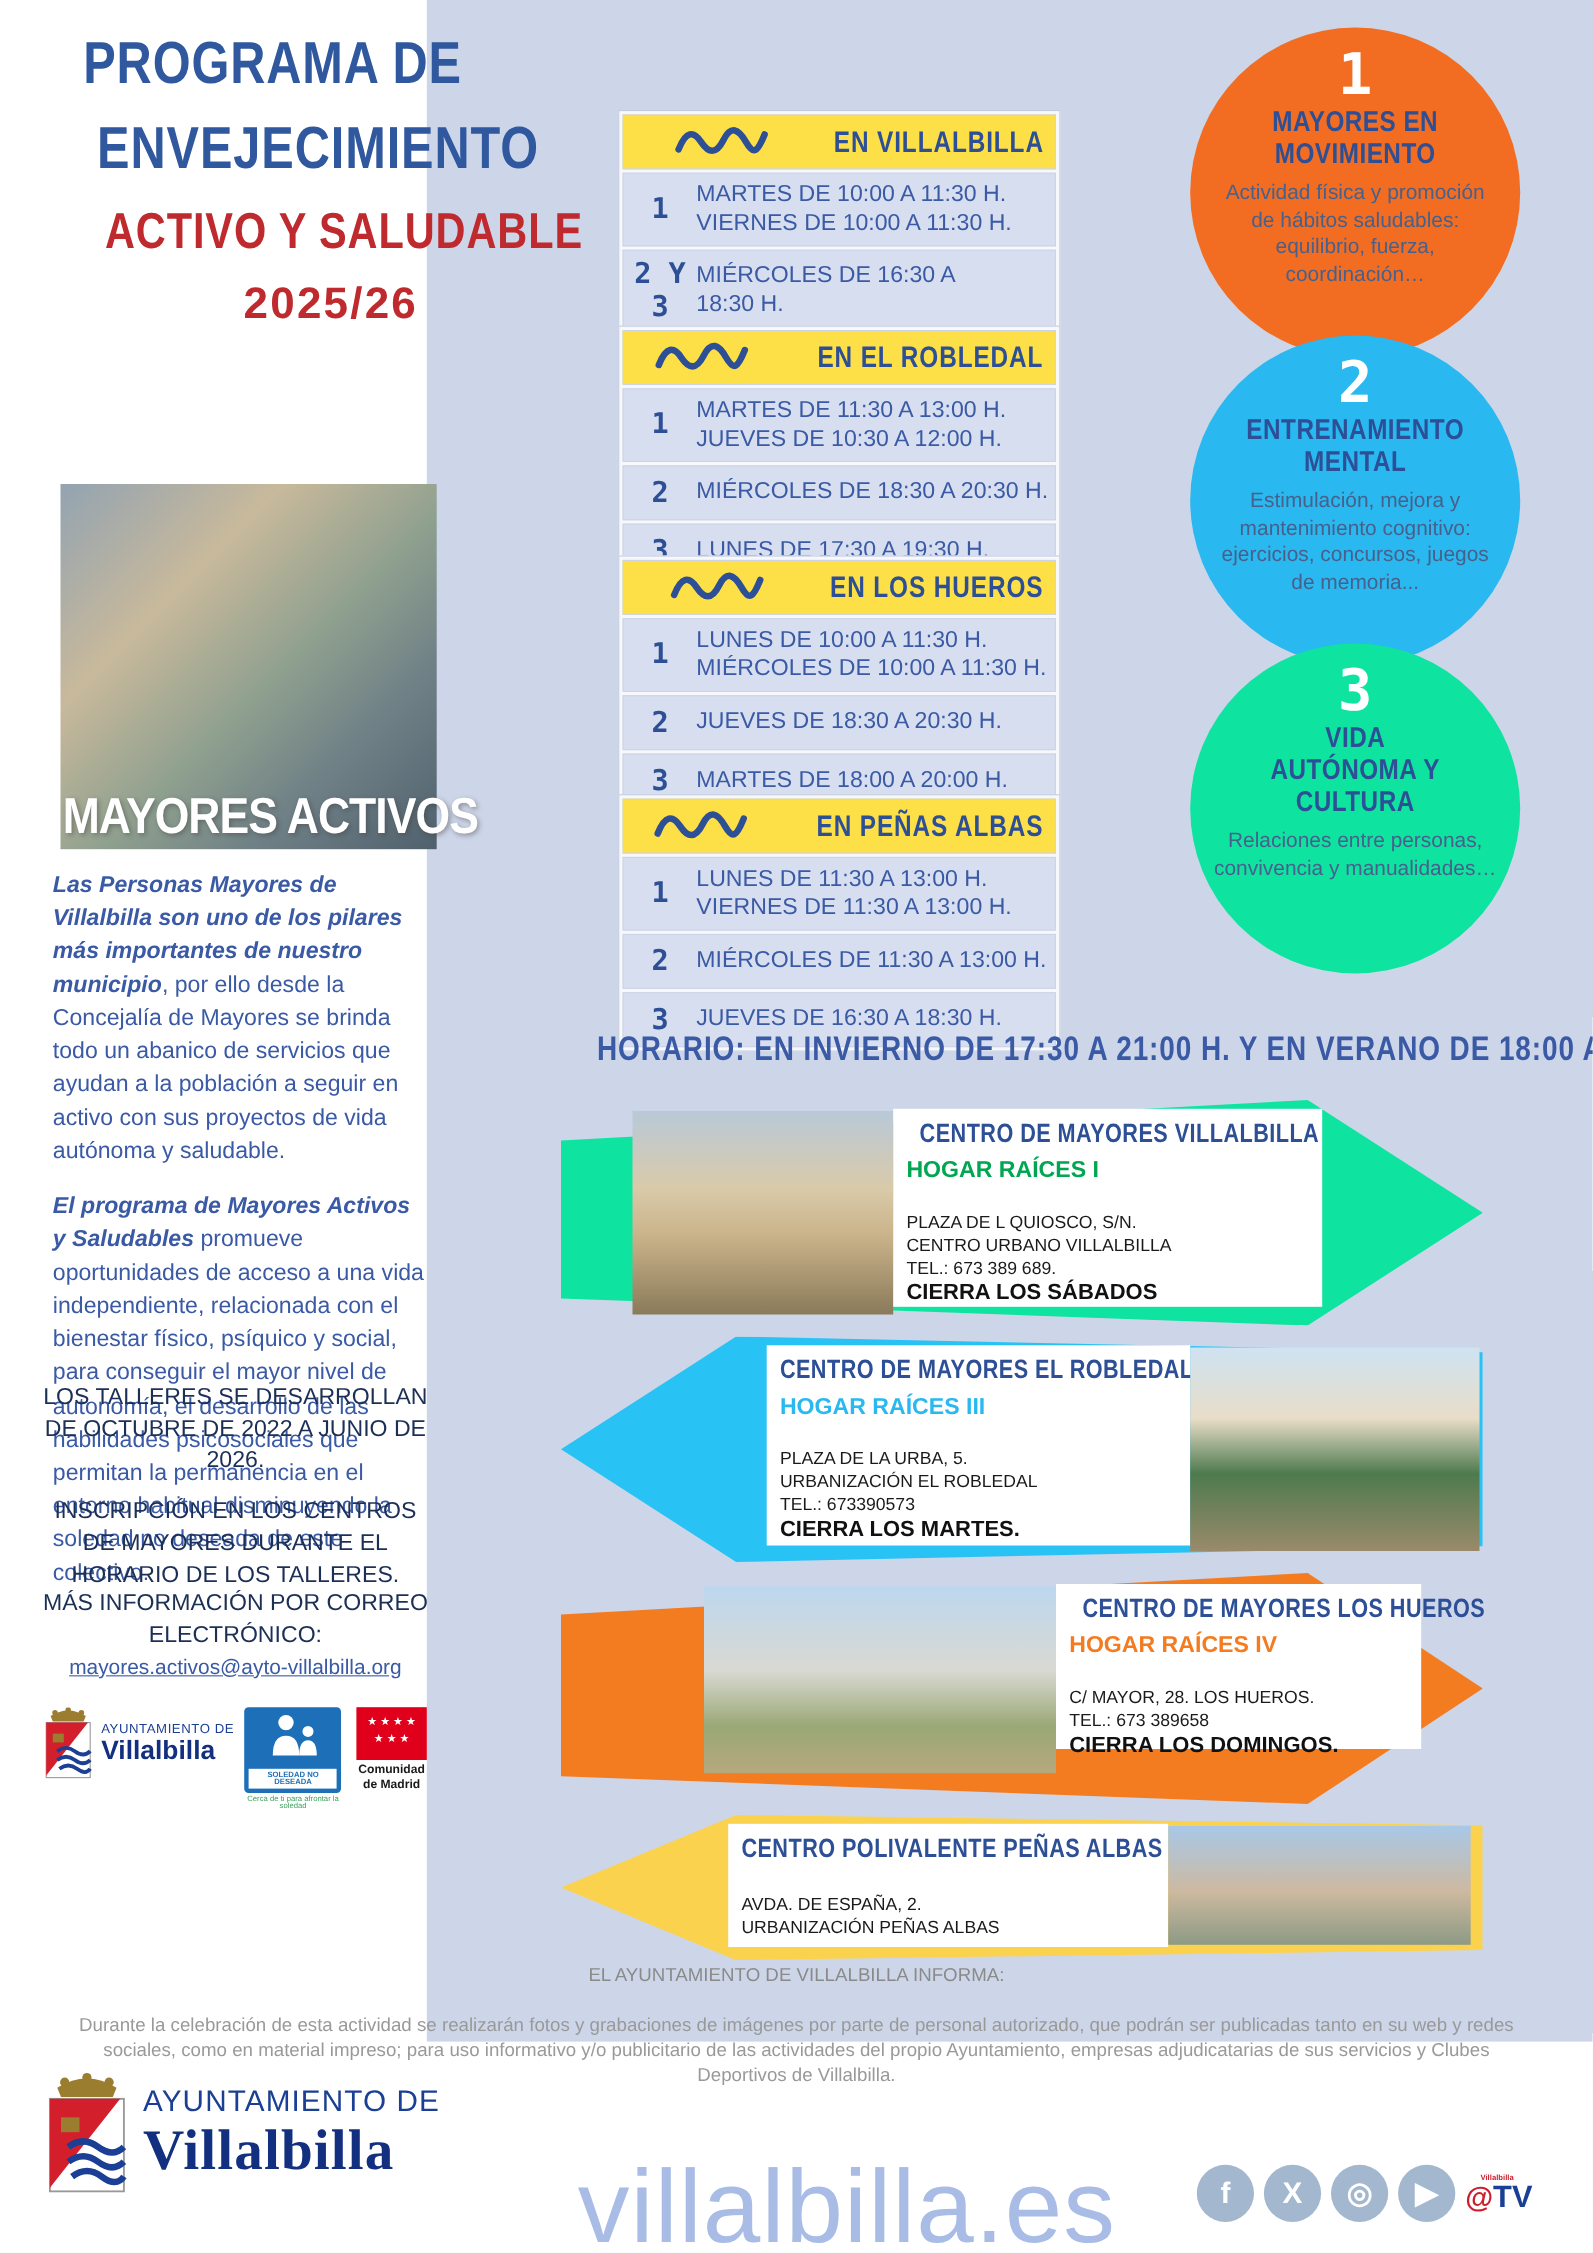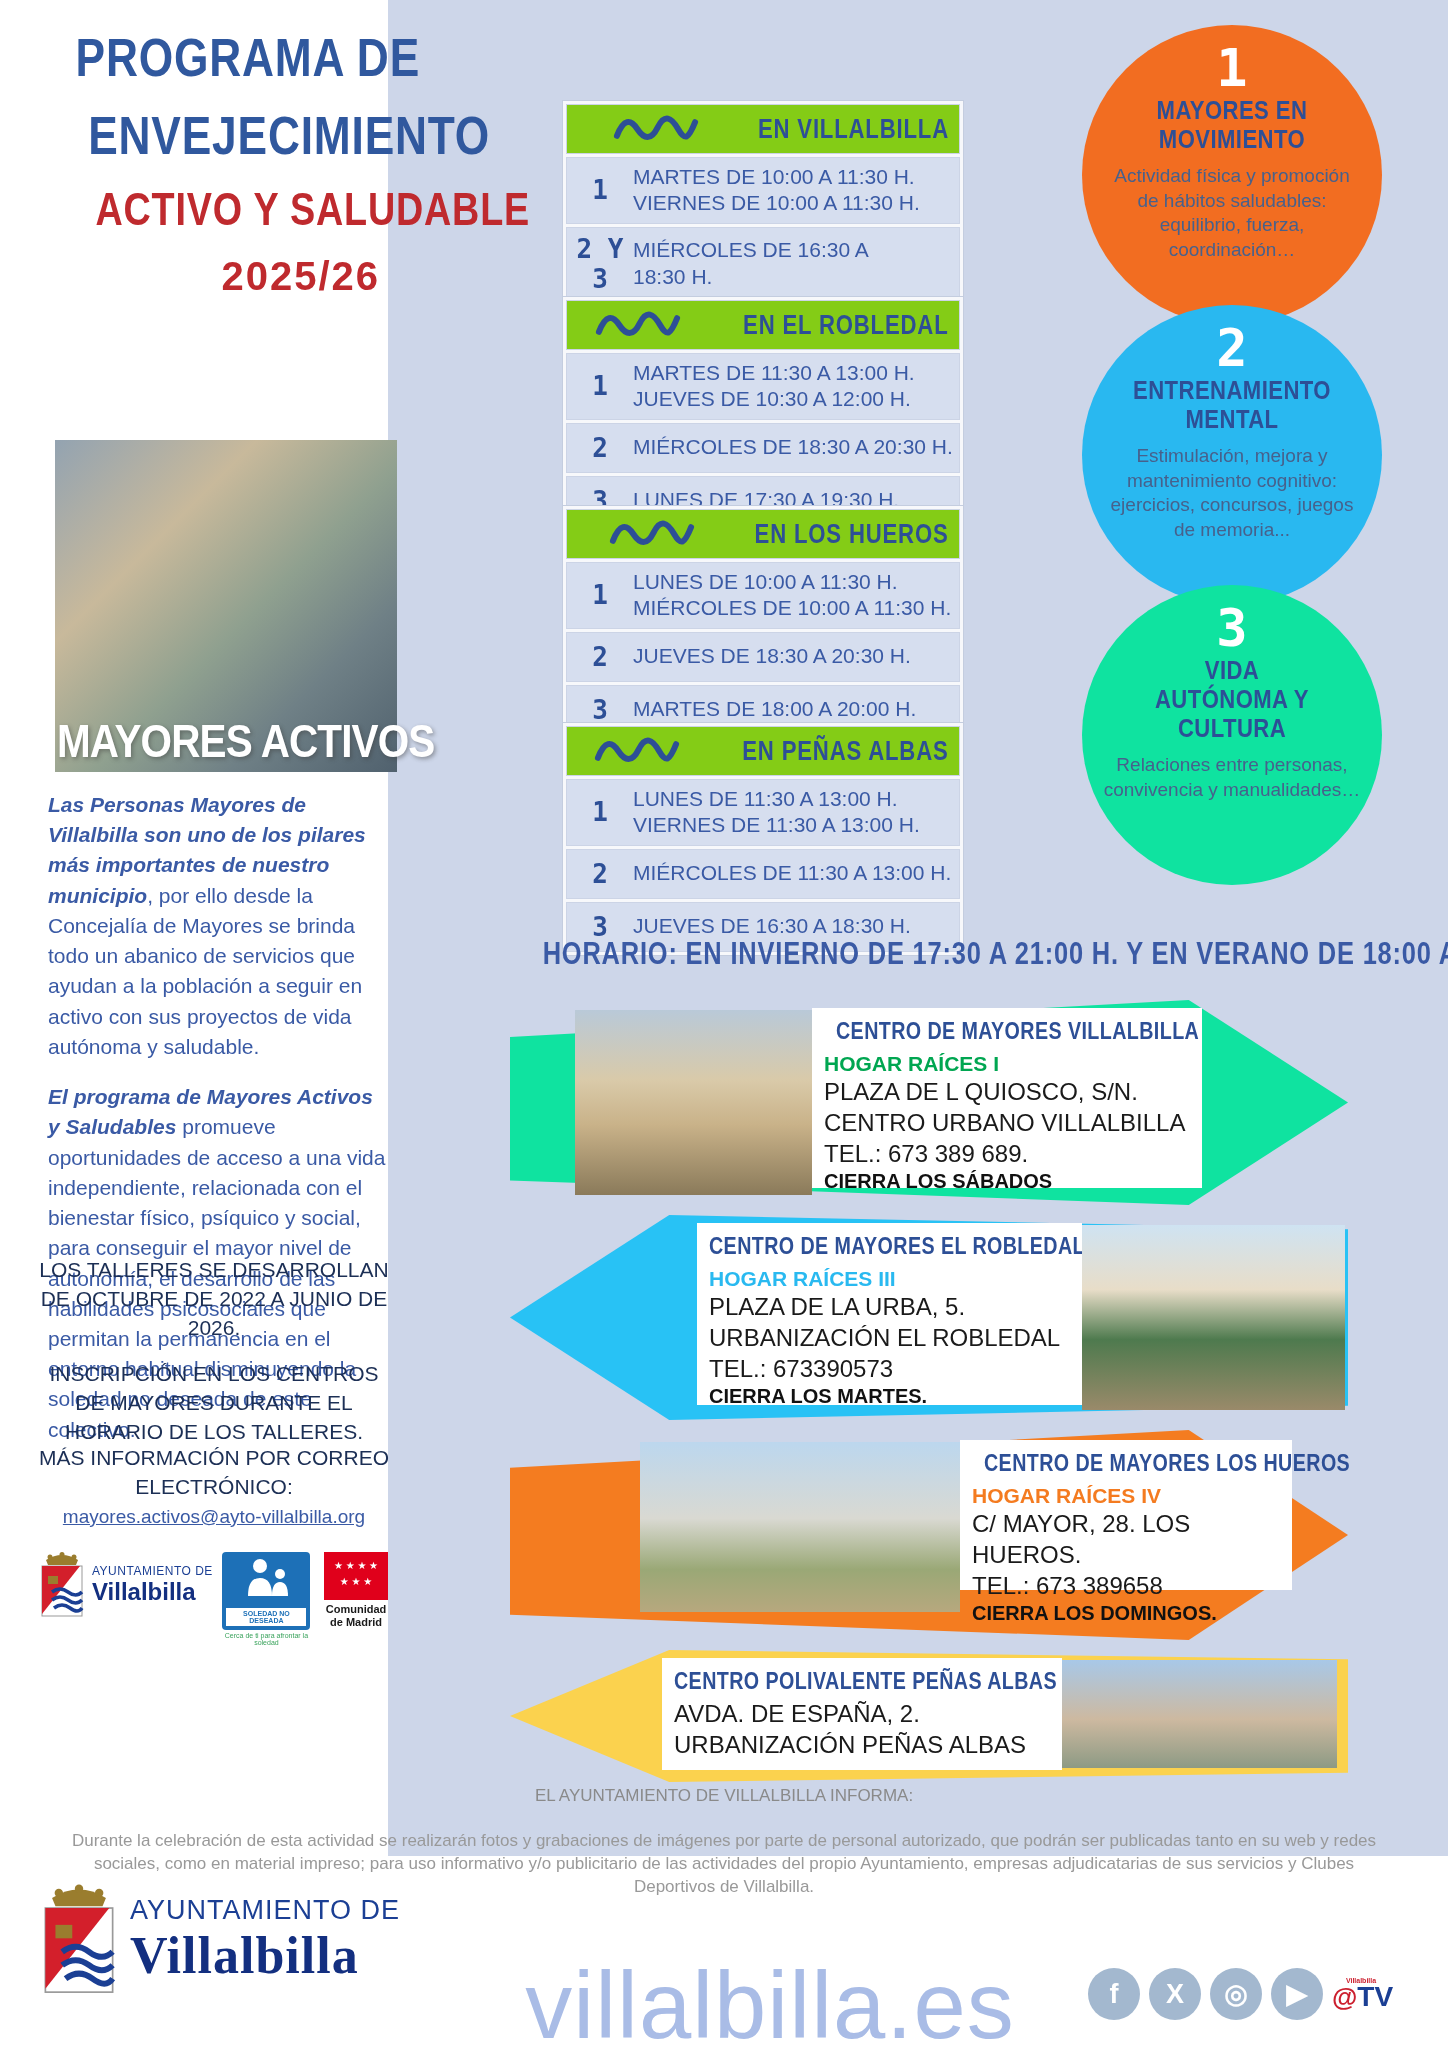--- a/index.html
+++ b/index.html
@@ -45,7 +45,7 @@
 
   
   .sched{position:absolute;left:562px;width:402px;background:#f7f8fb;border:1px solid #c4cddf;padding:3px;box-sizing:border-box;}
-  .sched-header{background:#84cc16;border:1px solid #ccd4e6;height:48px;display:flex;align-items:center;justify-content:flex-end;gap:16px;padding:0 10px;margin-bottom:3px;}
+  .sched-header{background:#fde047;border:1px solid #ccd4e6;height:48px;display:flex;align-items:center;justify-content:flex-end;gap:16px;padding:0 10px;margin-bottom:3px;}
   .sched-title{font-size:27px;font-weight:700;color:#2d4f96;letter-spacing:1px;}
   .sched-row{display:flex;align-items:center;background:#d6deef;border:1px solid #ccd4e6;margin-bottom:3px;padding:6px 0;min-height:36px;}
   .sched-row:last-child{margin-bottom:0;}

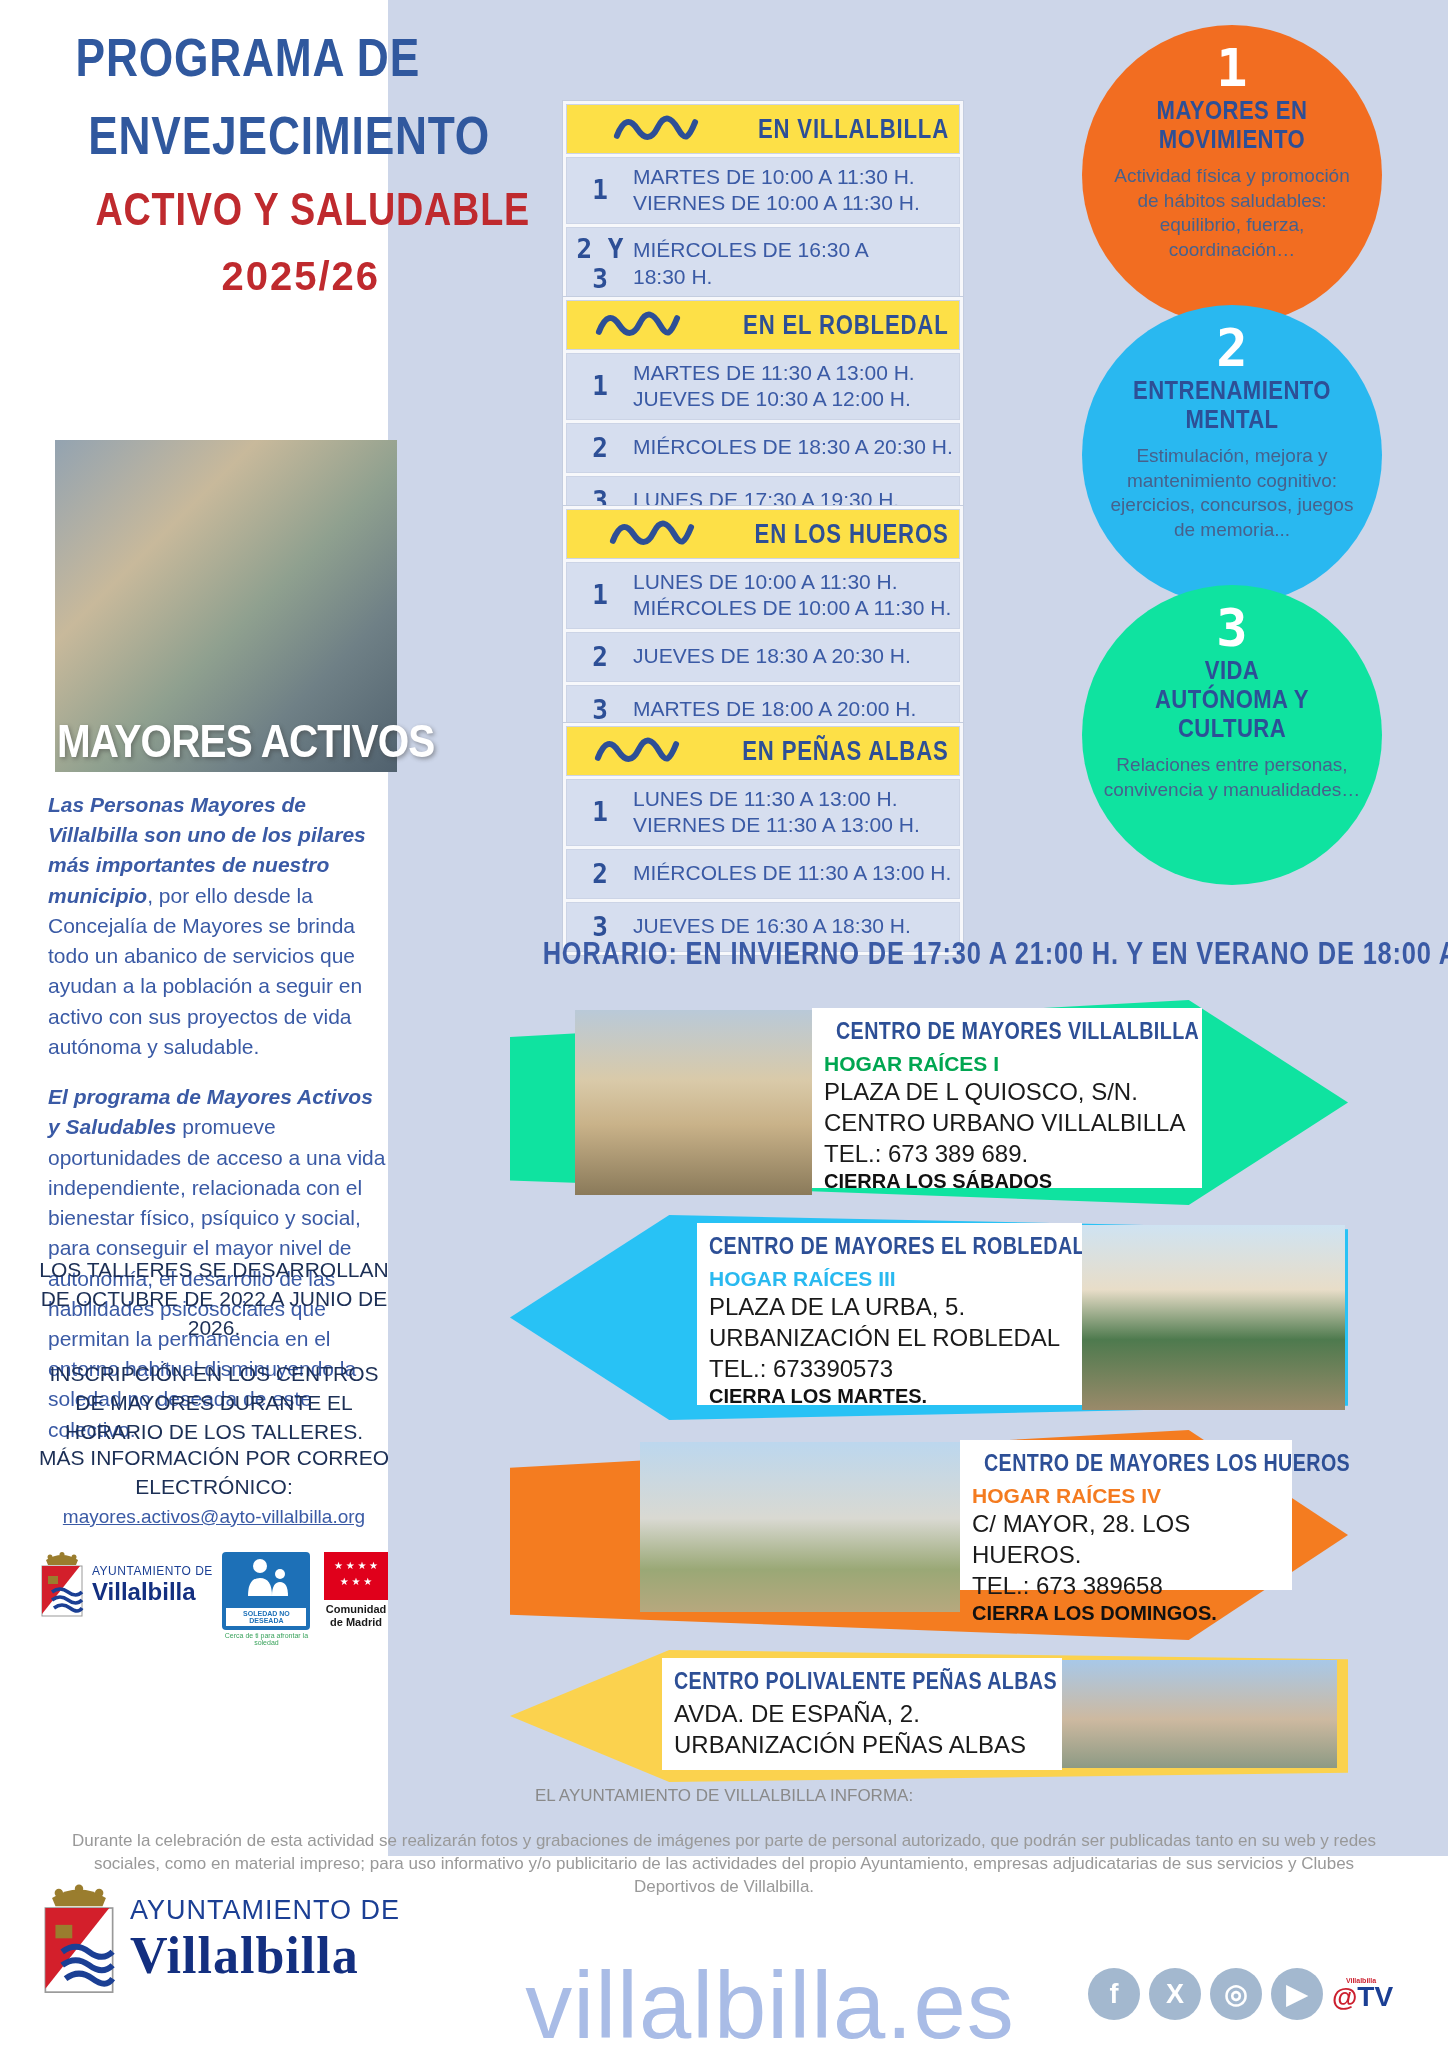--- a/index.html
+++ b/index.html
@@ -70,7 +70,7 @@
   .card-box{position:absolute;background:#fff;box-sizing:border-box;padding:8px 12px;}
   .box-header{display:flex;align-items:center;gap:12px;margin-bottom:6px;}
   .center-name{font-size:24px;font-weight:700;color:#2d4f96;letter-spacing:.5px;}
-  .center-detail{font-size:24px;color:#1a1a1a;line-height:1.3;white-space:pre-line;}
+  .center-detail{font-size:16px;color:#1a1a1a;line-height:1.3;white-space:pre-line;margin-top:26px;}
   .center-building{font-size:21px;font-weight:700;}
   .center-closed{font-size:20px;font-weight:700;color:#111;}
 

